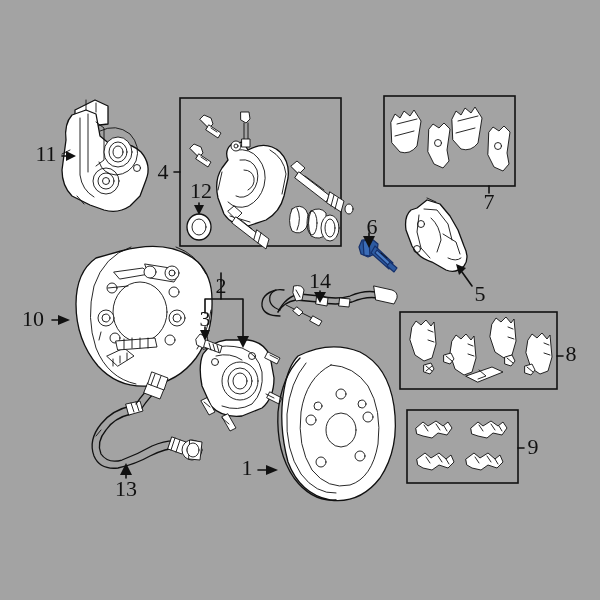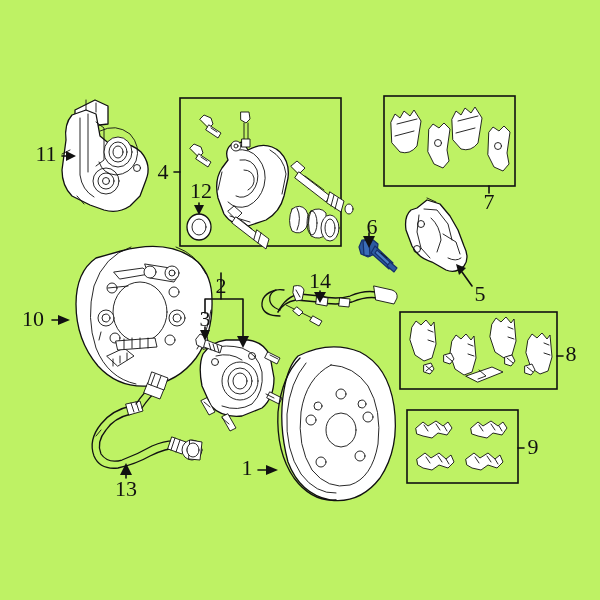--- a/index.html
+++ b/index.html
@@ -4,7 +4,7 @@
 <style>
   html,body{margin:0;padding:0;background:#ffffff;}
   body{width:600px;height:600px;overflow:hidden;font-family:"Liberation Serif",serif;}
-  #stage{position:relative;width:600px;height:600px;background:#bef264;}
+  #stage{position:relative;width:600px;height:600px;background:#a3a3a3;}
   svg#diagram{position:absolute;left:0;top:0;width:600px;height:600px;display:block;}
   .lbl{font-family:"Liberation Serif",serif;font-size:22px;fill:#111;font-weight:400;}
   .stroke{fill:none;stroke:#111;stroke-width:1.3;stroke-linejoin:round;stroke-linecap:round;}

